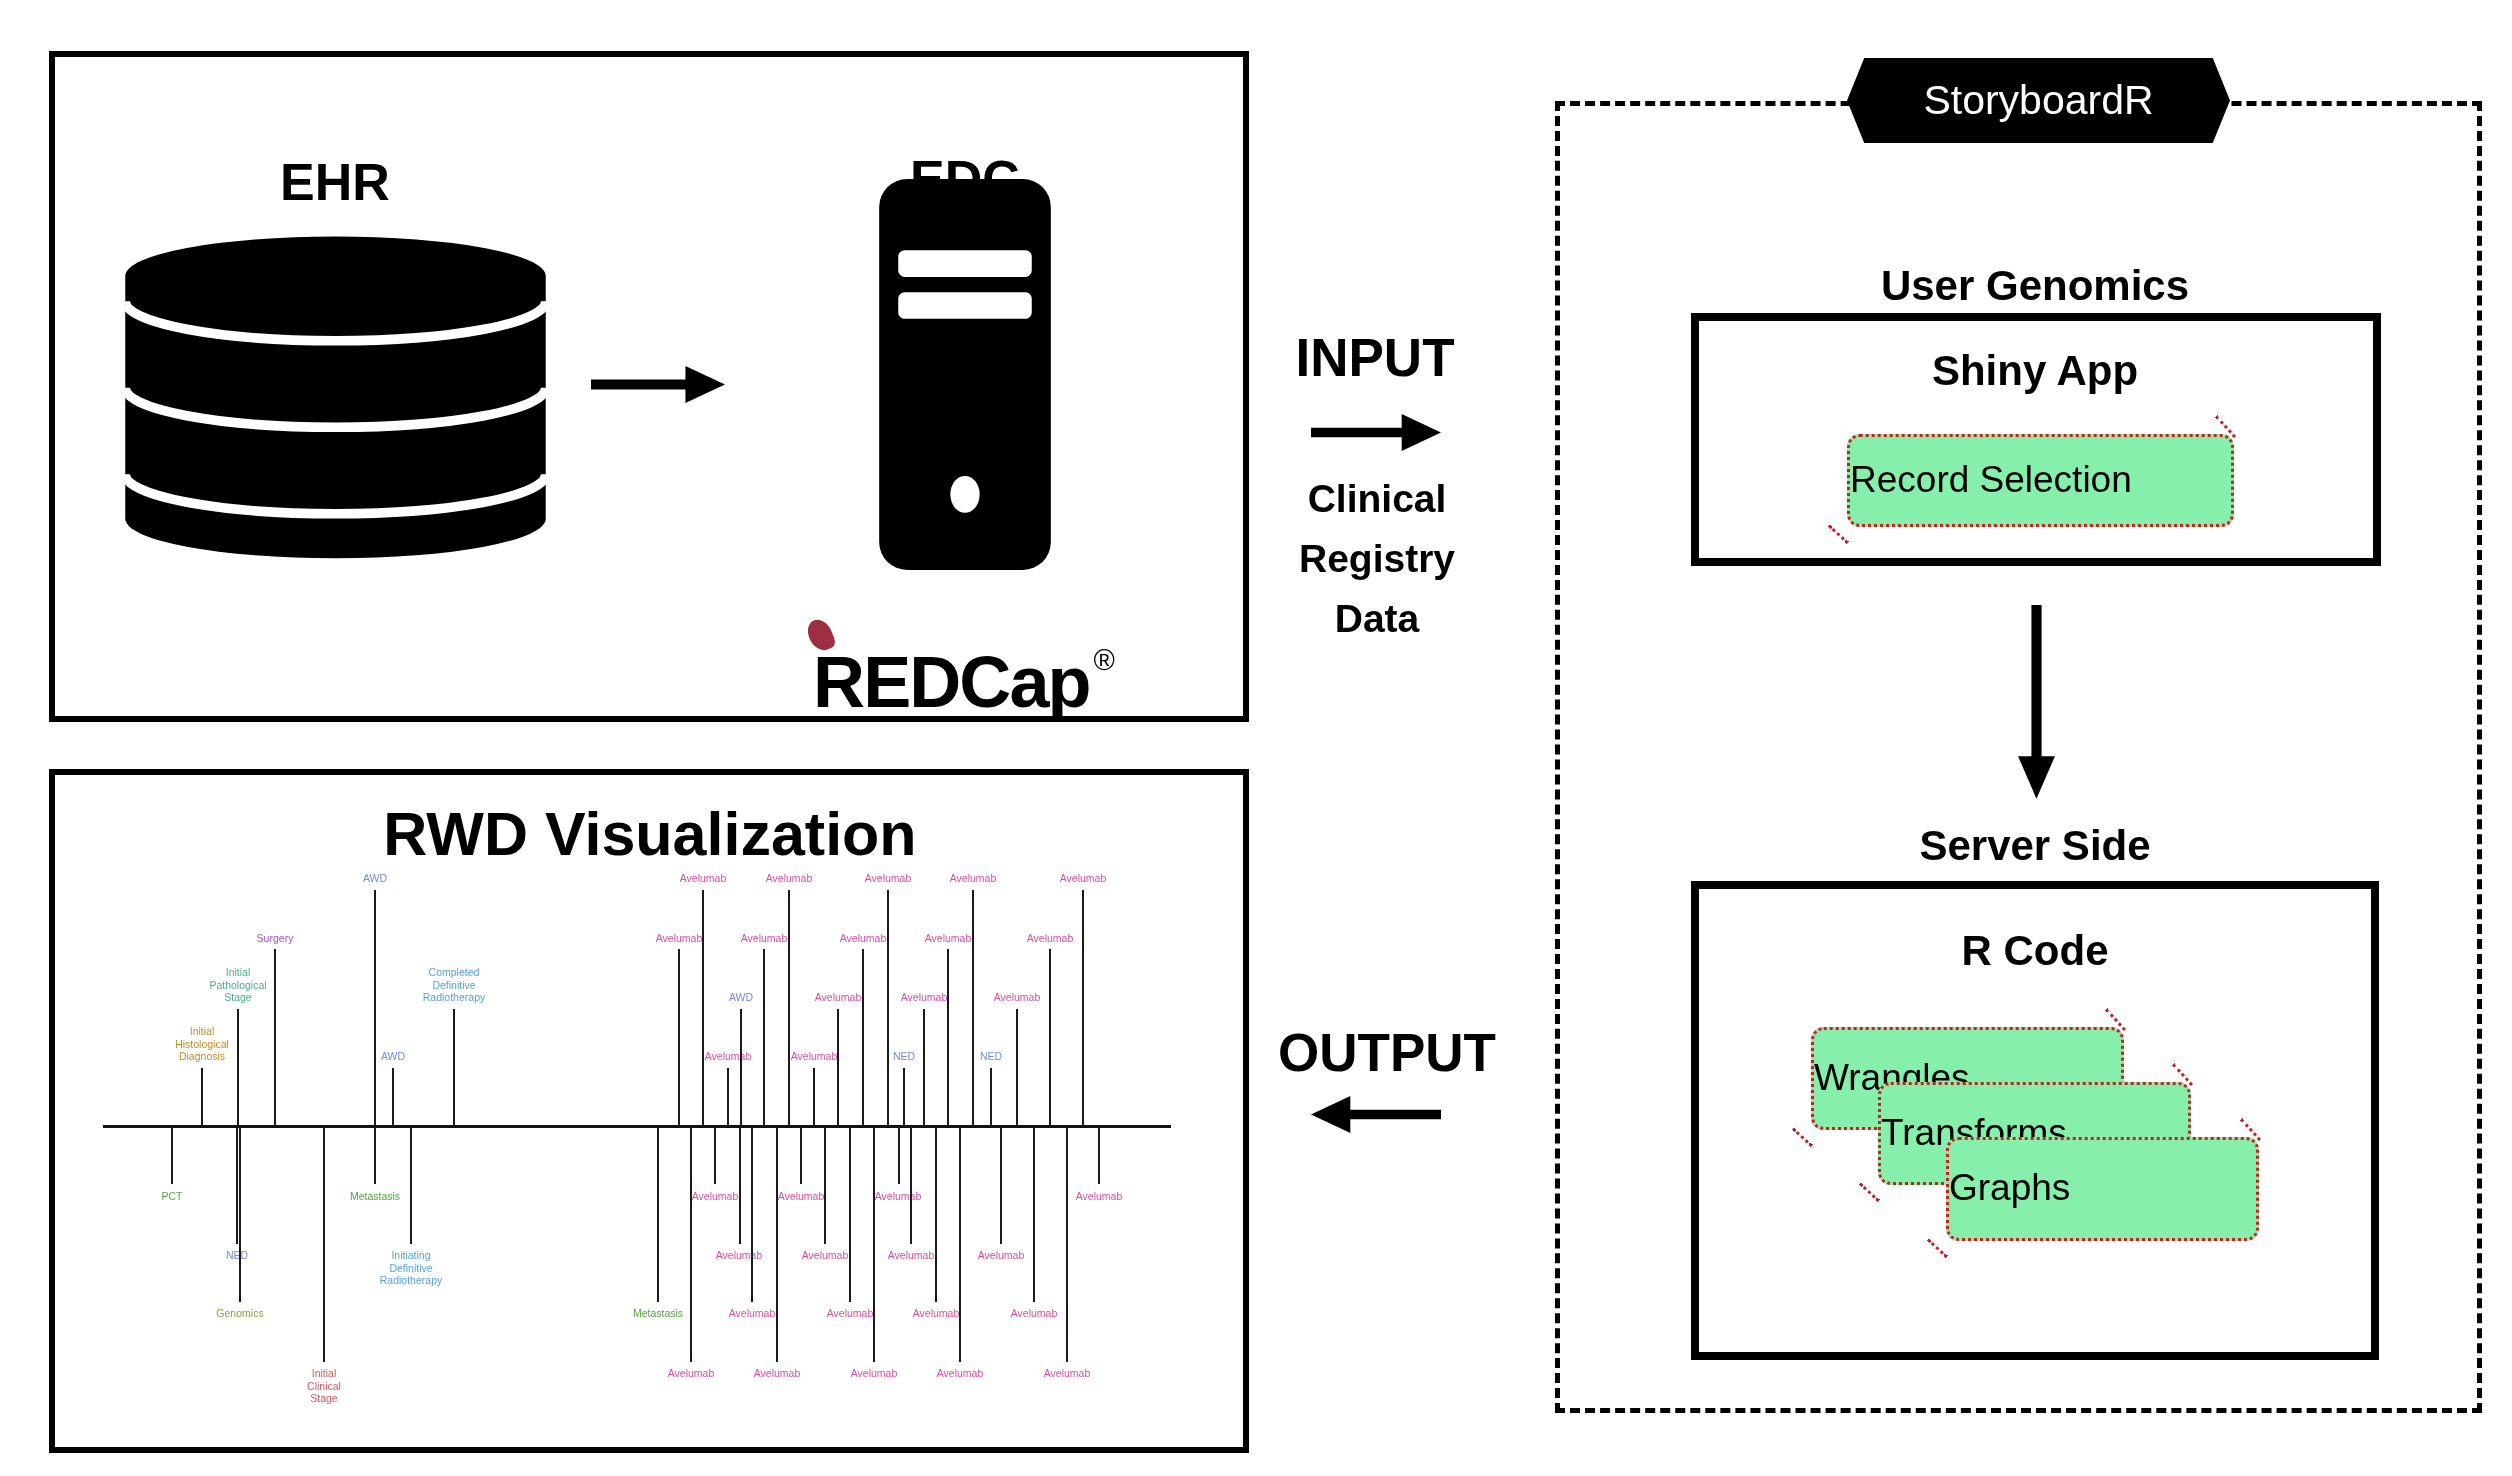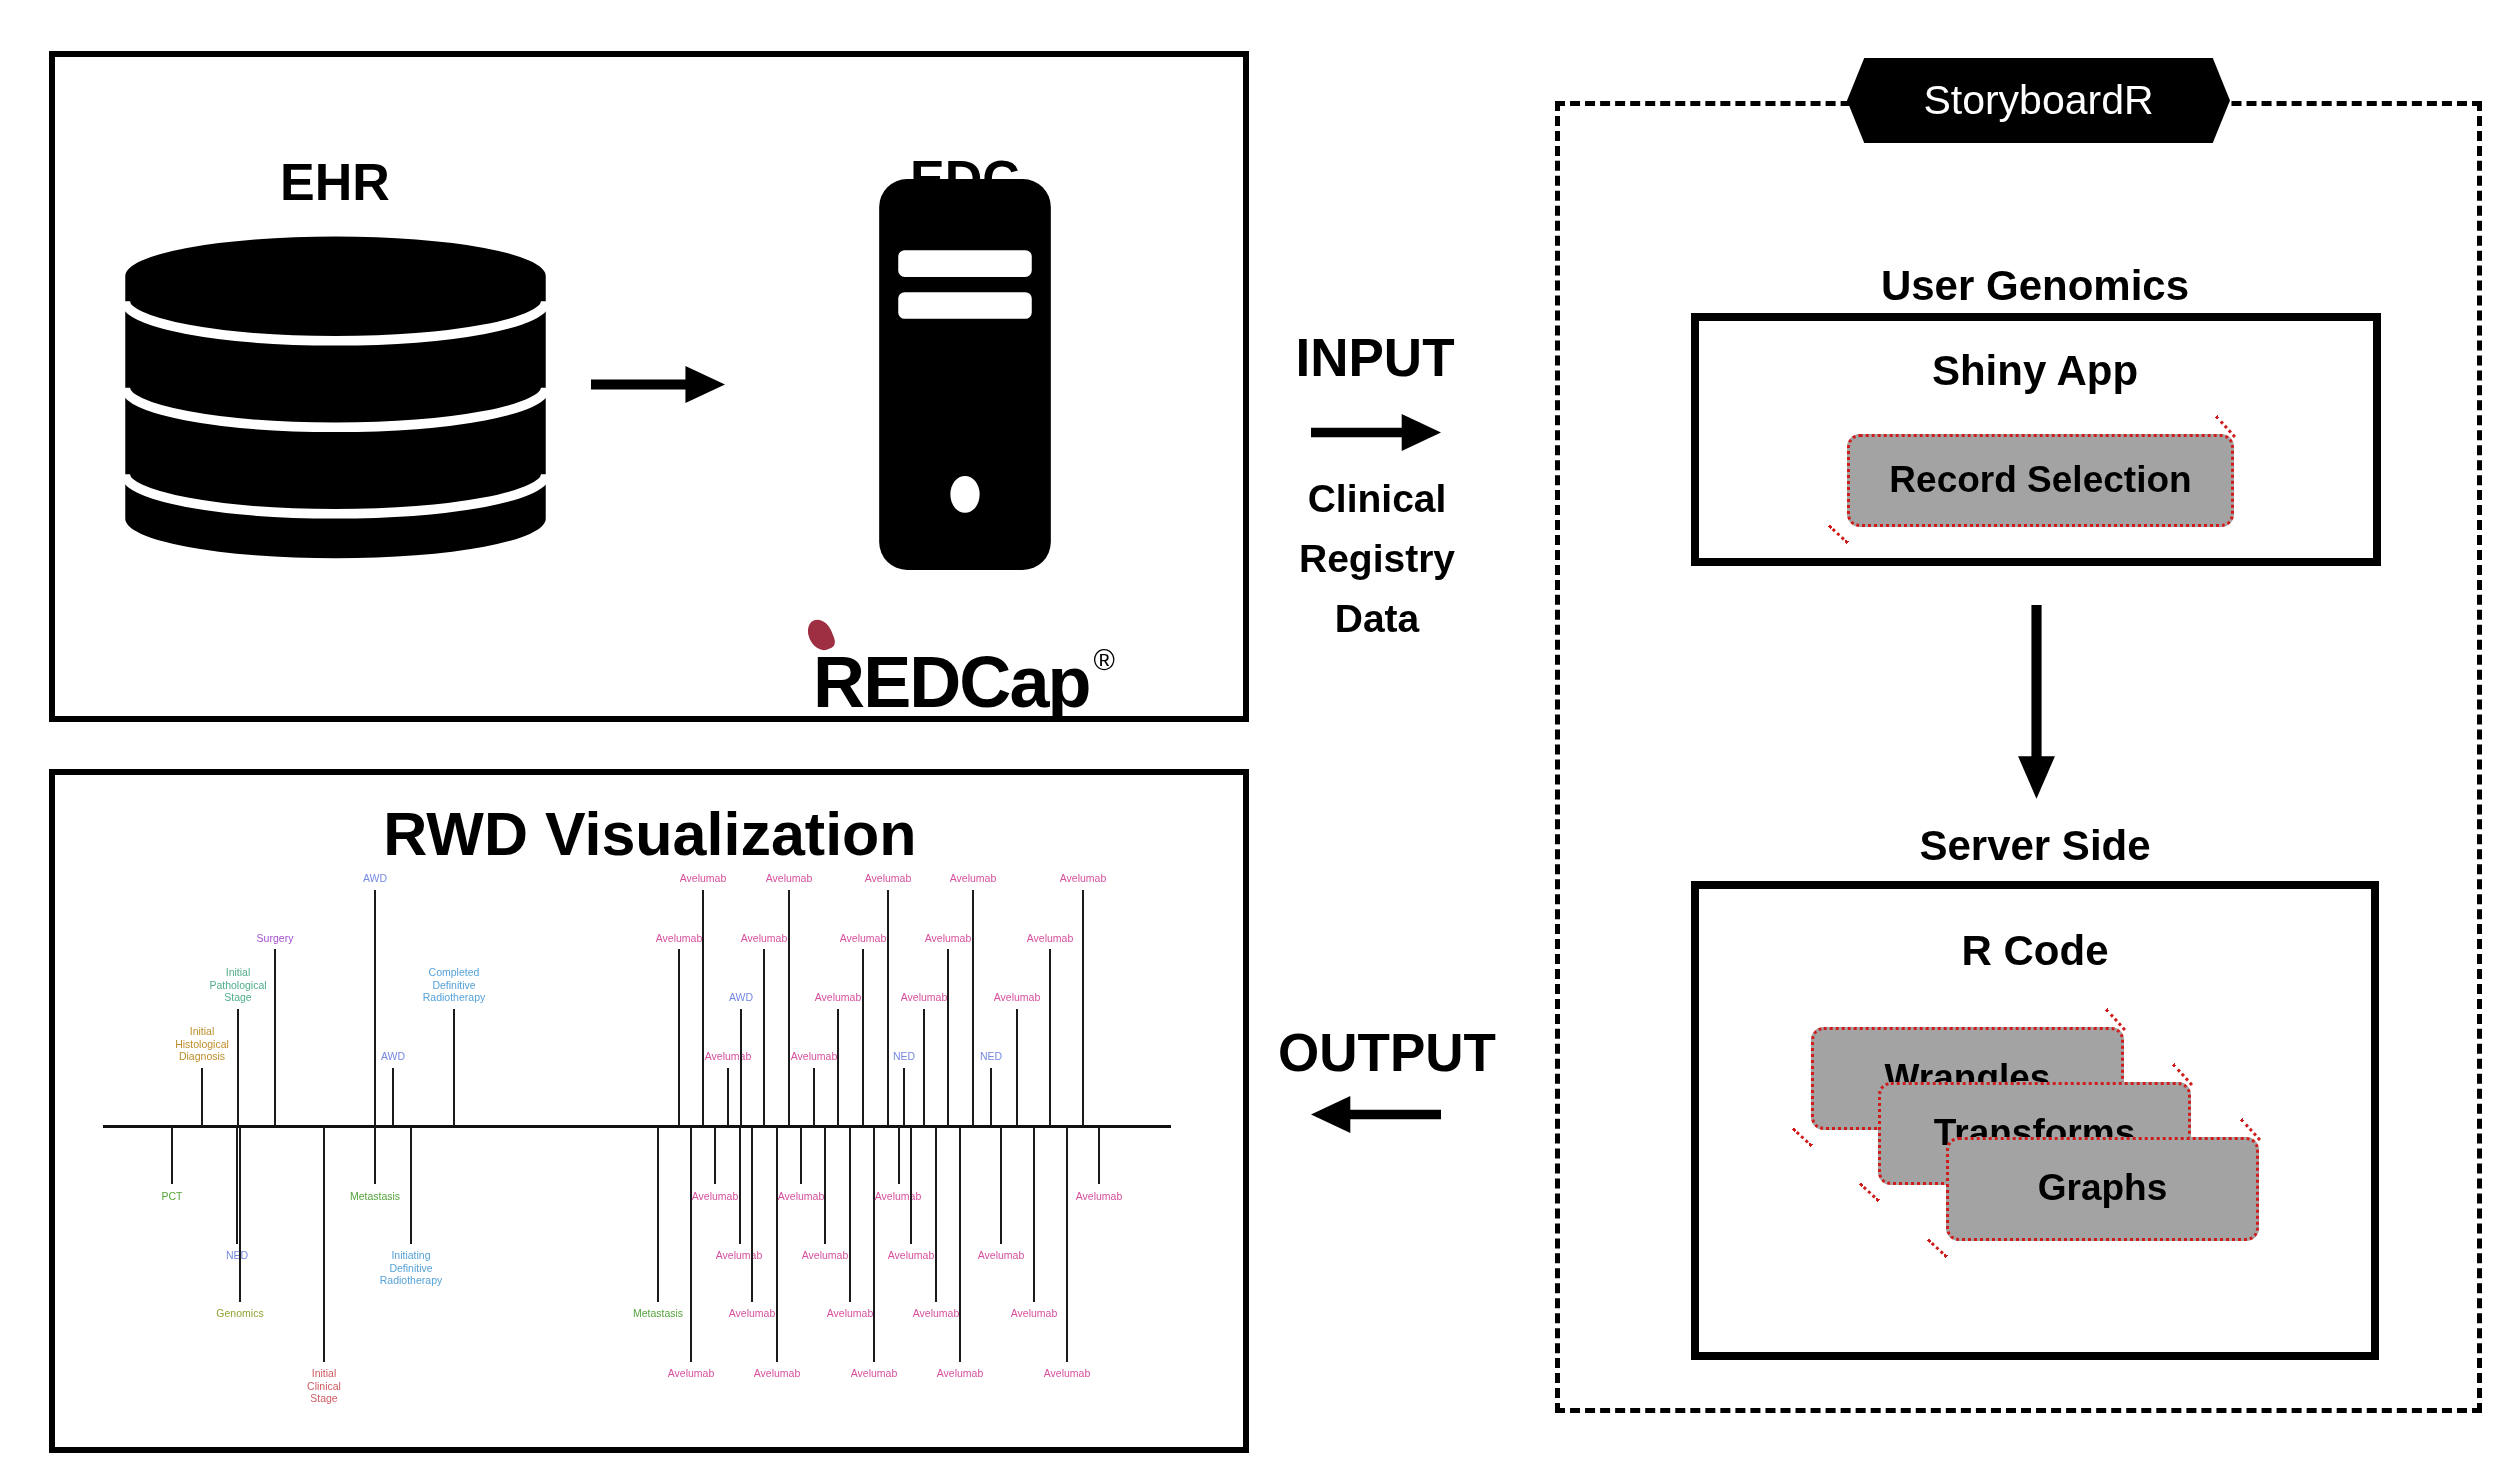--- a/index.html
+++ b/index.html
@@ -38,8 +38,8 @@
   #server-box{left:1691px;top:881px;width:688px;height:479px;}
   .inner-box-title{position:absolute;font-size:42px;font-weight:bold;transform:translateX(-50%);white-space:nowrap;}
 
-  .redbox{position:absolute;border:3.8px dotted #cf1d1d;border-radius:12.7px;background:#a3a3a3;
-          box-sizing:border-box;text-align:center;font-weight:bold;font-size:37px;}
+  .redbox{position:absolute;border:3.8px dotted #cf1d1d;border-radius:12.7px;background:#86efac;
+          box-sizing:border-box;font-weight:normal;font-size:37px;}
   .redbox::before{content:"";position:absolute;top:-1.3px;right:-5.1px;width:28px;
                   border-top:3.8px dotted #cf1d1d;transform:rotate(48deg);transform-origin:right top;}
   .redbox::after{content:"";position:absolute;bottom:-2.5px;left:-21.6px;width:25.4px;

